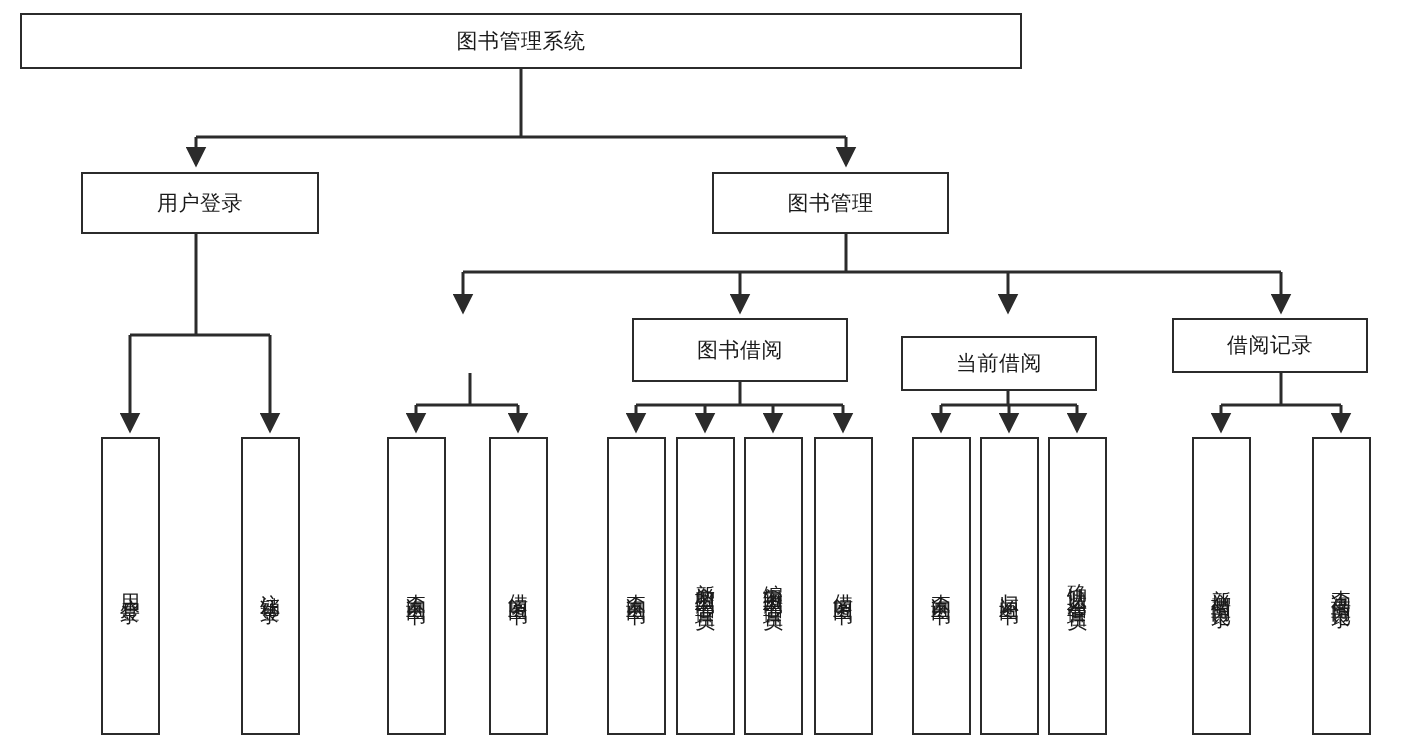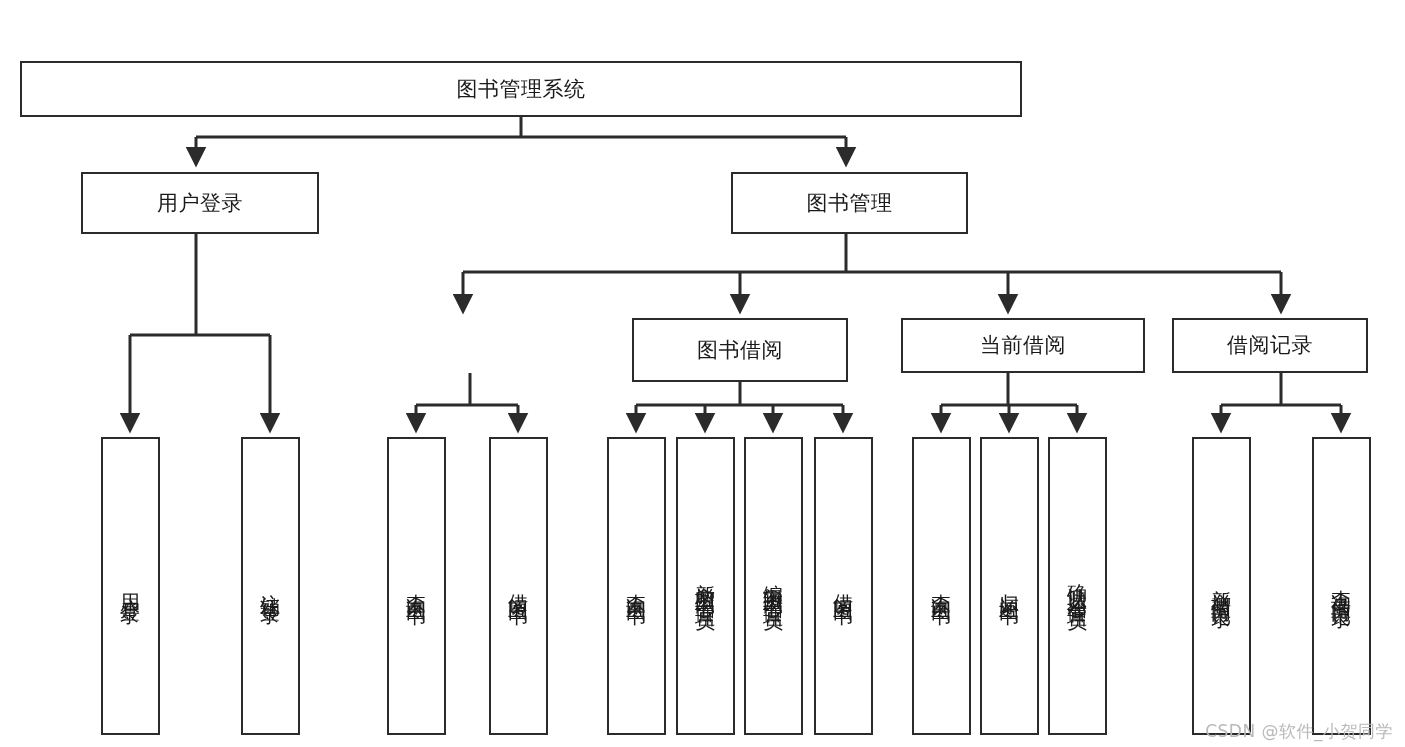--- a/index.html
+++ b/index.html
@@ -117,7 +117,7 @@
     </g>
   </svg>
 
-  <div class="node" style="left:20px; top:13px; width:1002px; height:56px;margin-top:48px;">
+  <div class="node" style="left:20px; top:13px; width:1002px; height:56px;">
     <span class="node-label">图书管理系统</span>
   </div>
 

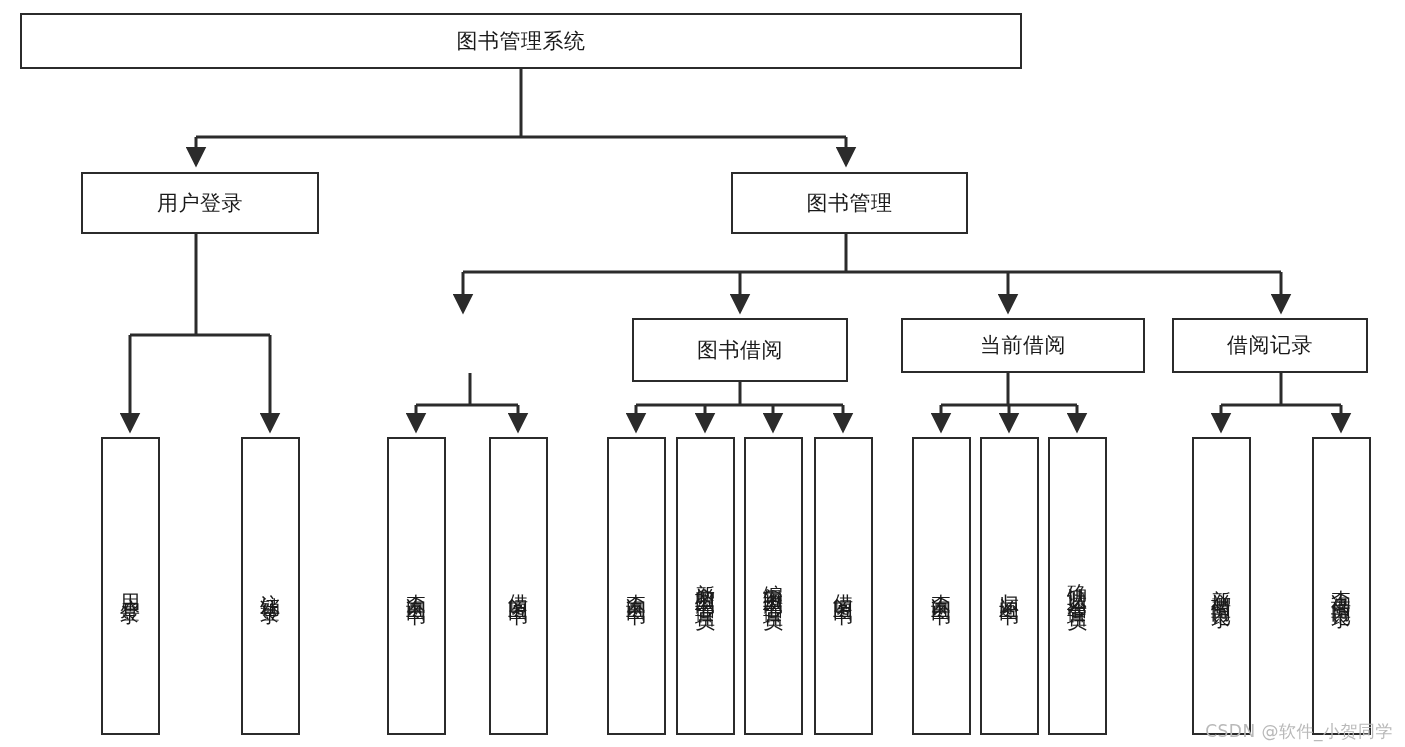--- a/index.html
+++ b/index.html
@@ -125,7 +125,7 @@
     <span class="node-label">用户登录</span>
   </div>
 
-  <div class="node" style="left:712px; top:172px; width:237px; height:62px;margin-left:19px;">
+  <div class="node" style="left:712px; top:172px; width:237px; height:62px;">
     <span class="node-label">图书管理</span>
   </div>
 

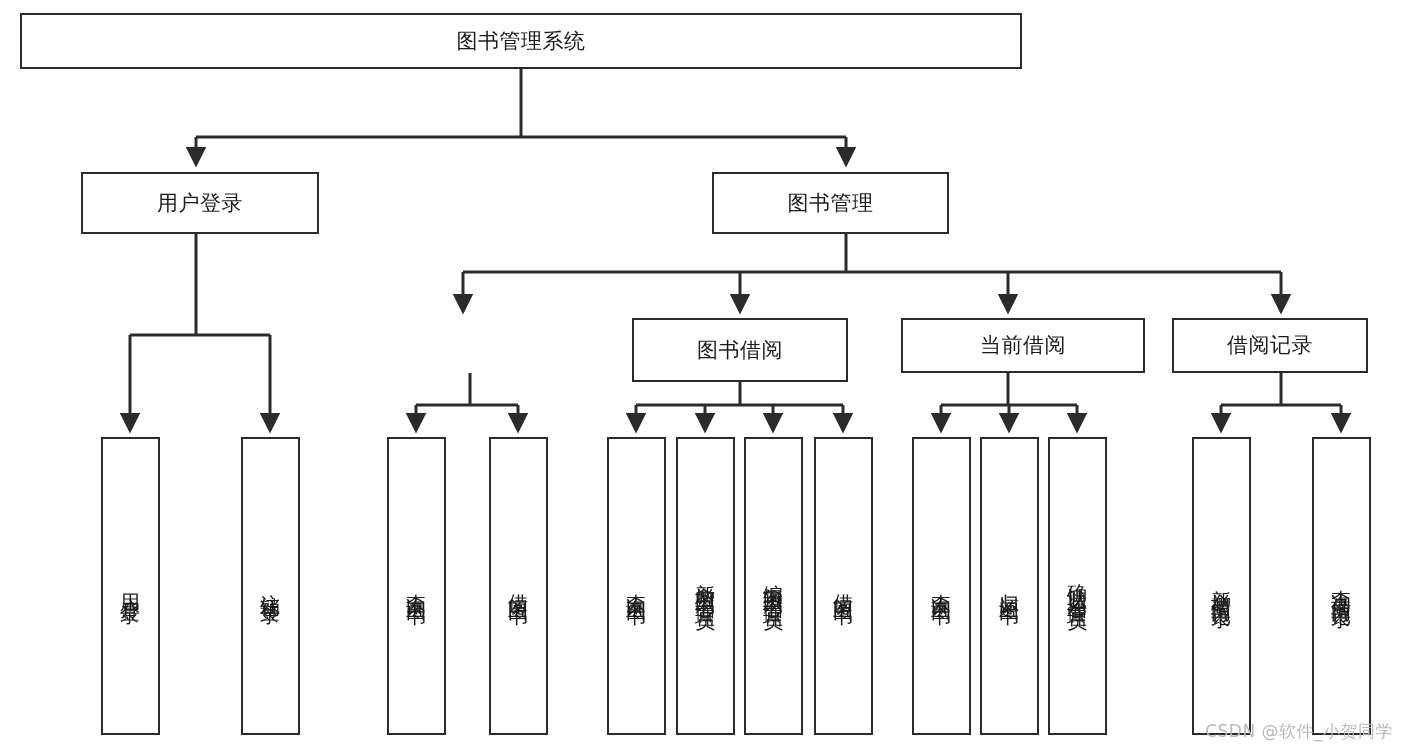--- a/index.html
+++ b/index.html
@@ -134,7 +134,7 @@
     <span class="node-label">图书借阅</span>
   </div>
 
-  <div class="node" style="left:901px; top:318px; width:244px; height:55px;">
+  <div class="node" style="left:901px; top:336px; width:196px; height:55px;">
     <span class="node-label">当前借阅</span>
   </div>
 

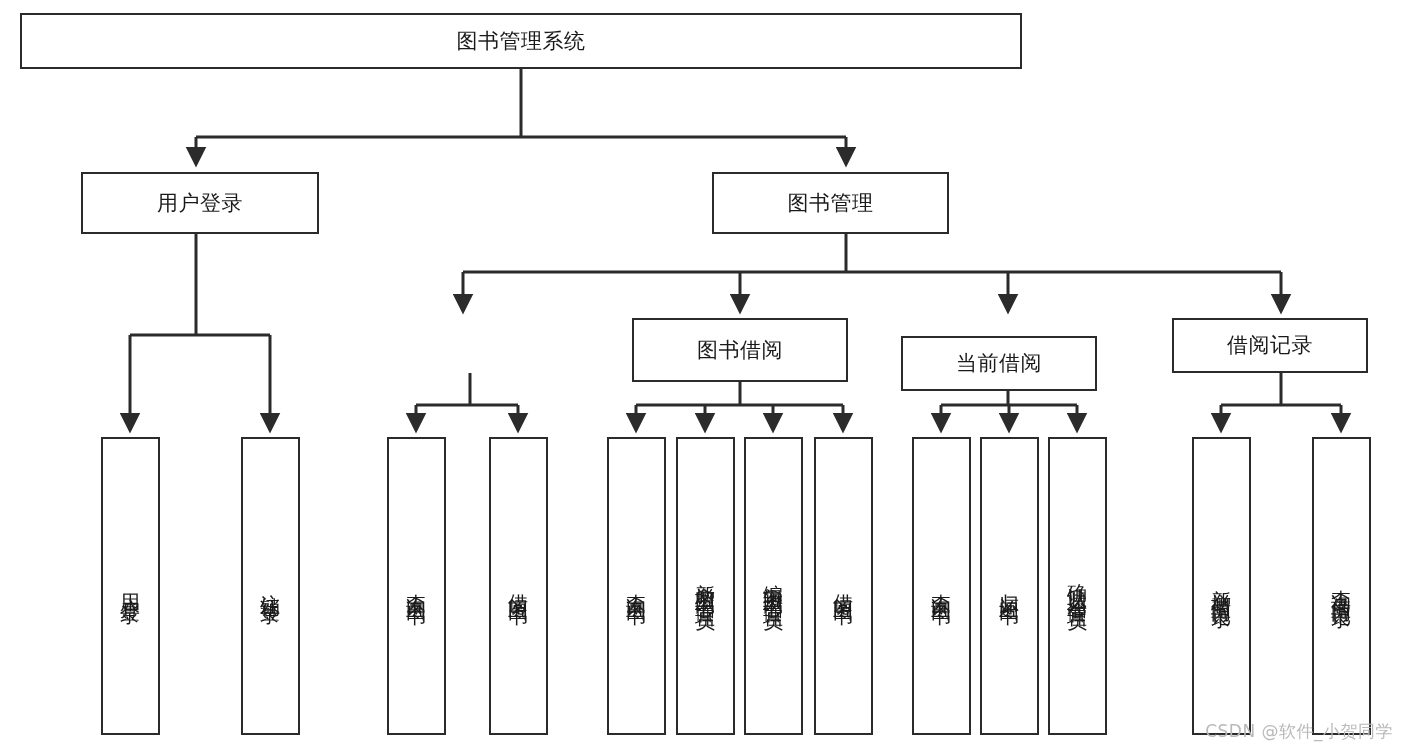--- a/index.html
+++ b/index.html
@@ -194,7 +194,6 @@
     <span class="node-label">查询借阅记录</span>
   </div>
 
-  <div class="watermark">CSDN @软件_小贺同学</div>
 
 </div>
 

